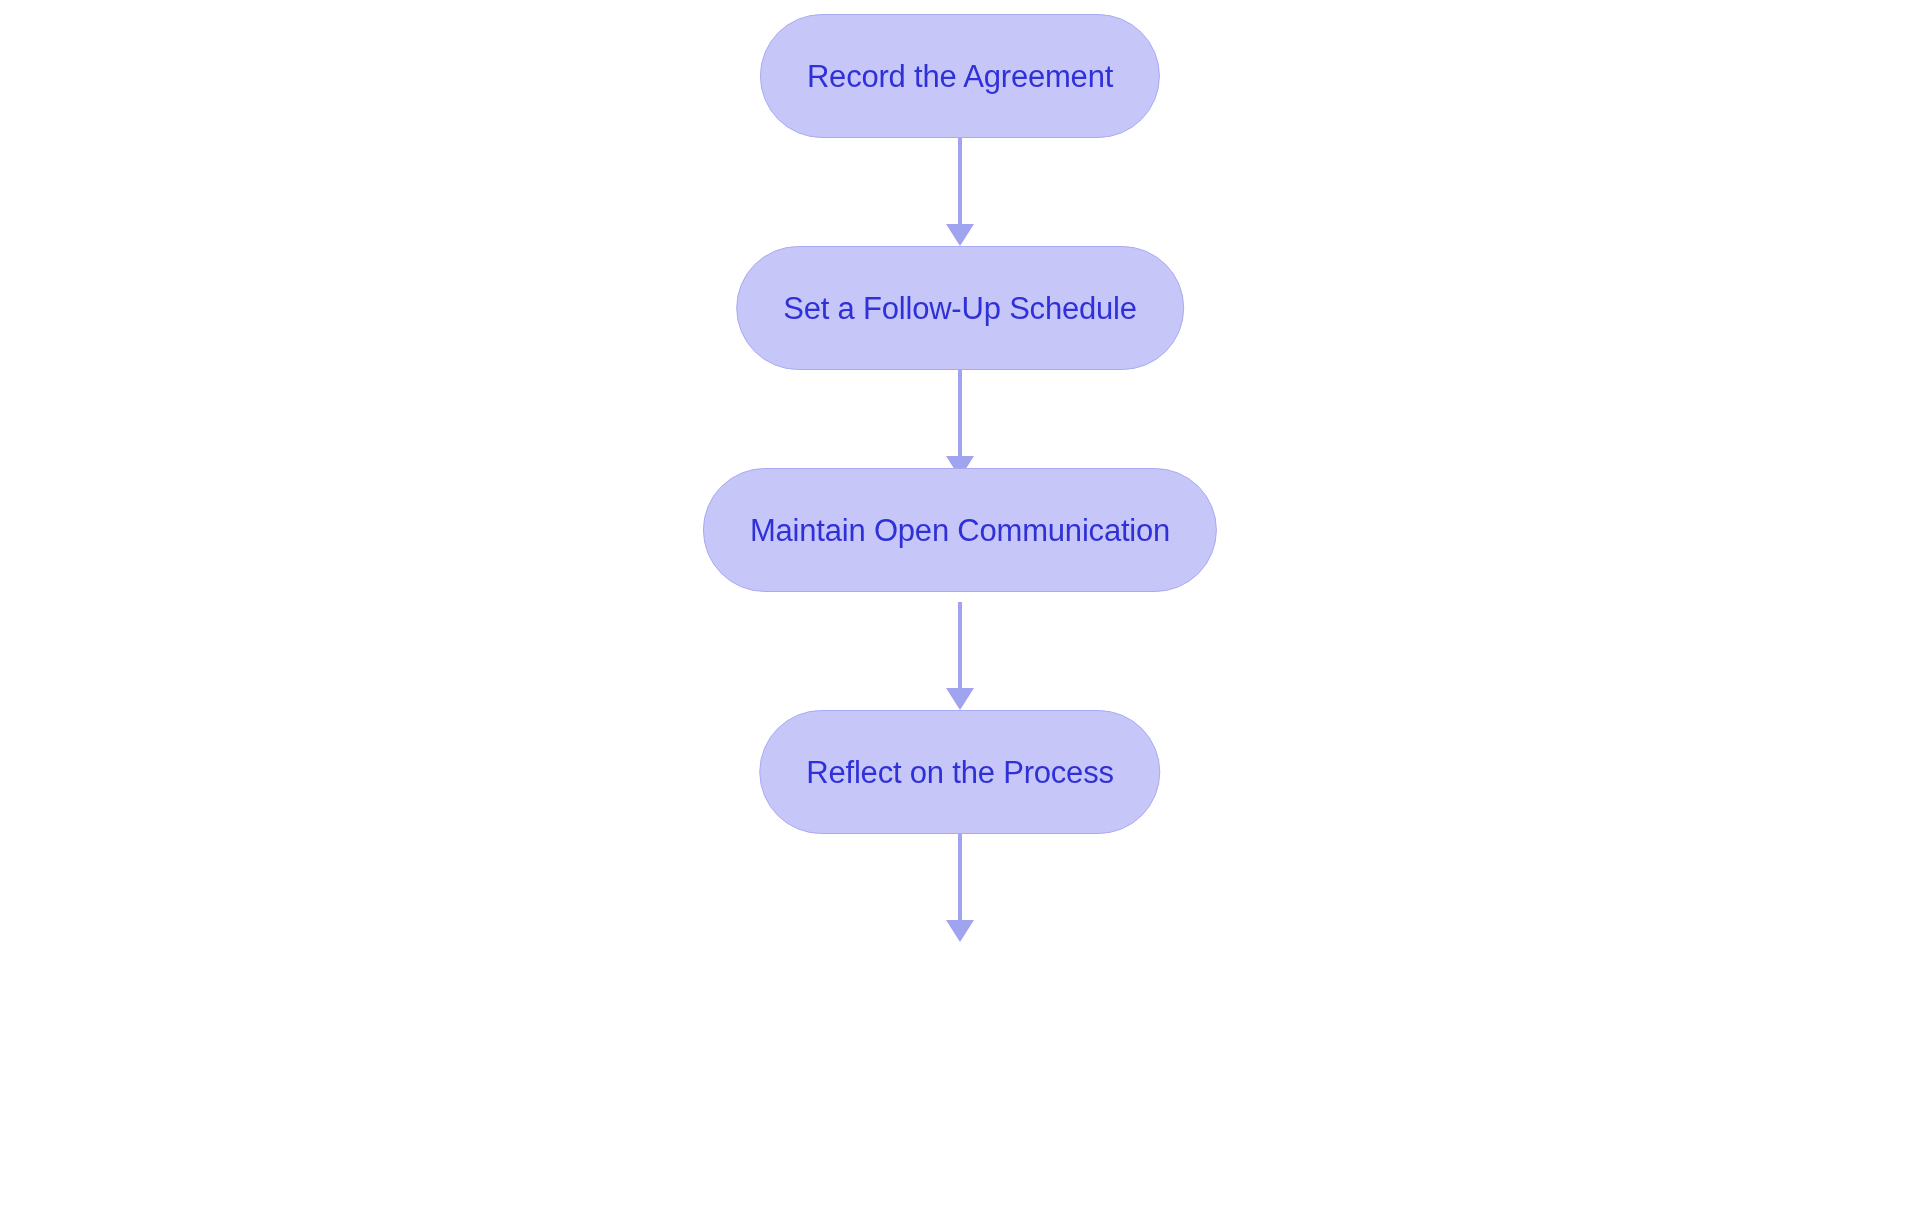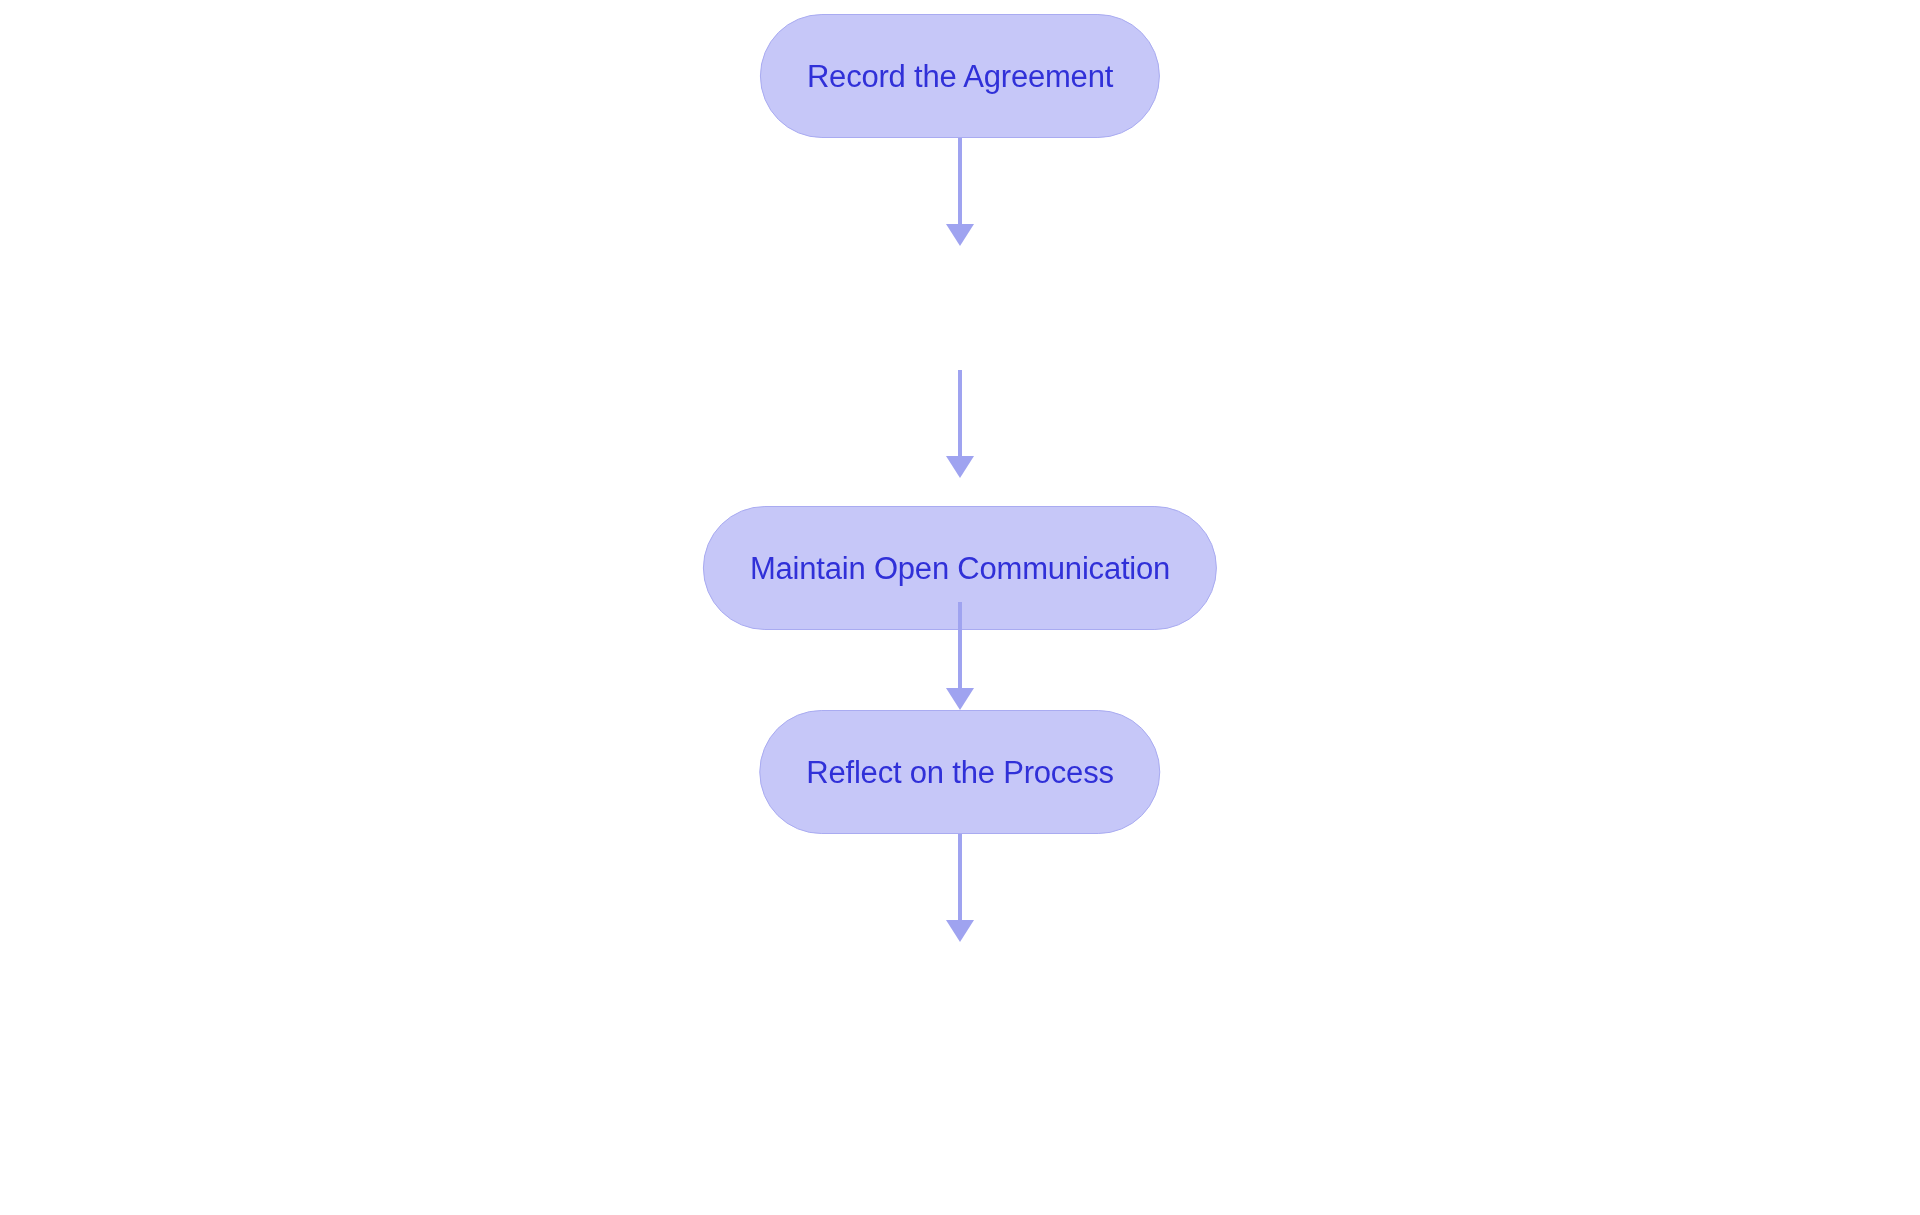--- a/index.html
+++ b/index.html
@@ -152,6 +152,9 @@
       <span class="head"></span>
     </div>
 
+    <div class="node n1">
+      <span class="node-label">Set a Follow-Up Schedule</span>
+    </div>
 
     <div class="connector c1">
       <span class="stem"></span>

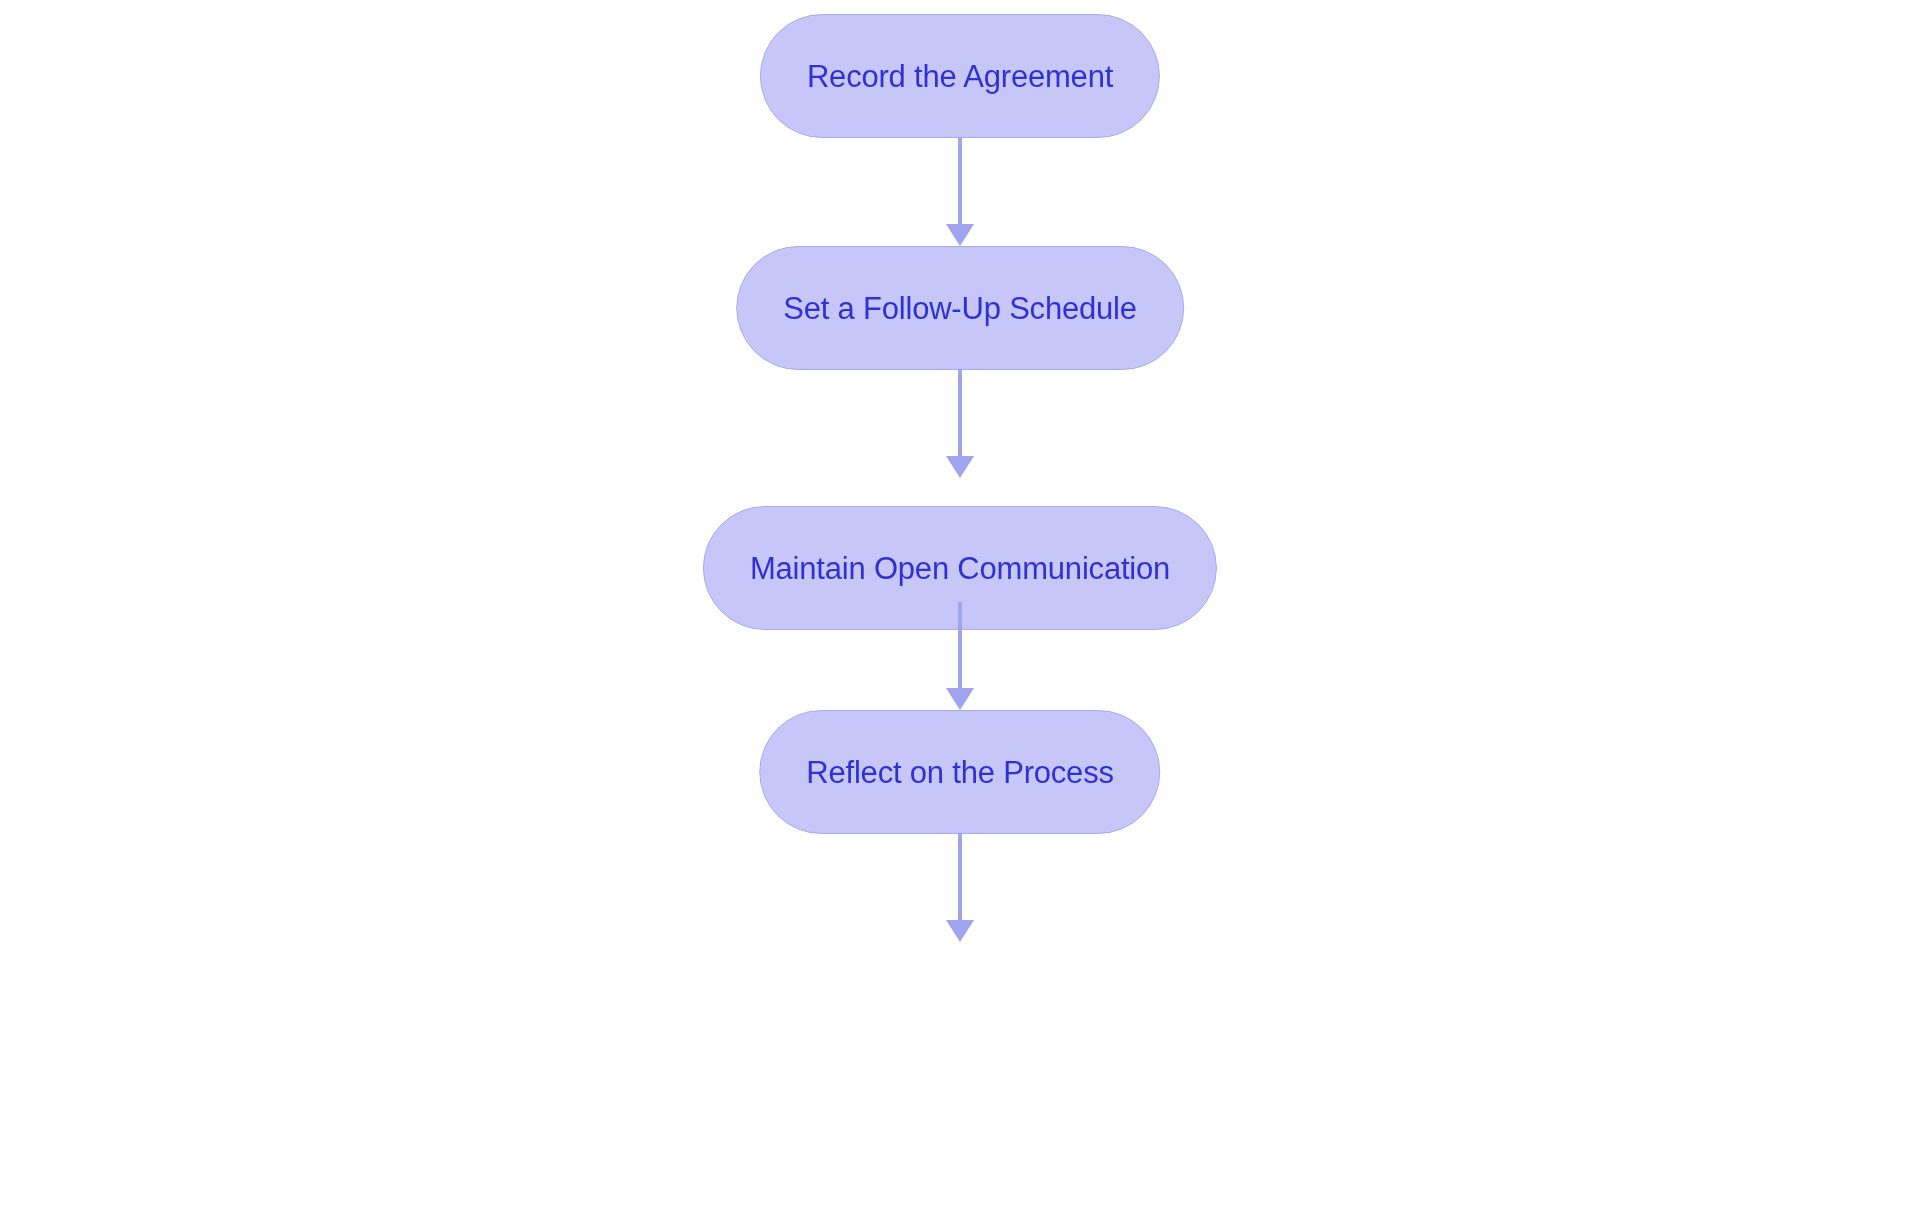--- a/index.html
+++ b/index.html
@@ -60,7 +60,7 @@
   
   .node.n0 { top: 14px; }
   .node.n1 { top: 246px; }
-  .node.n2 { top: 506px; }
+  .node.n2 { top: 468px; }
   .node.n3 { top: 710px; text-align: center; }
   .node.n4 { top: 942px; }
 

